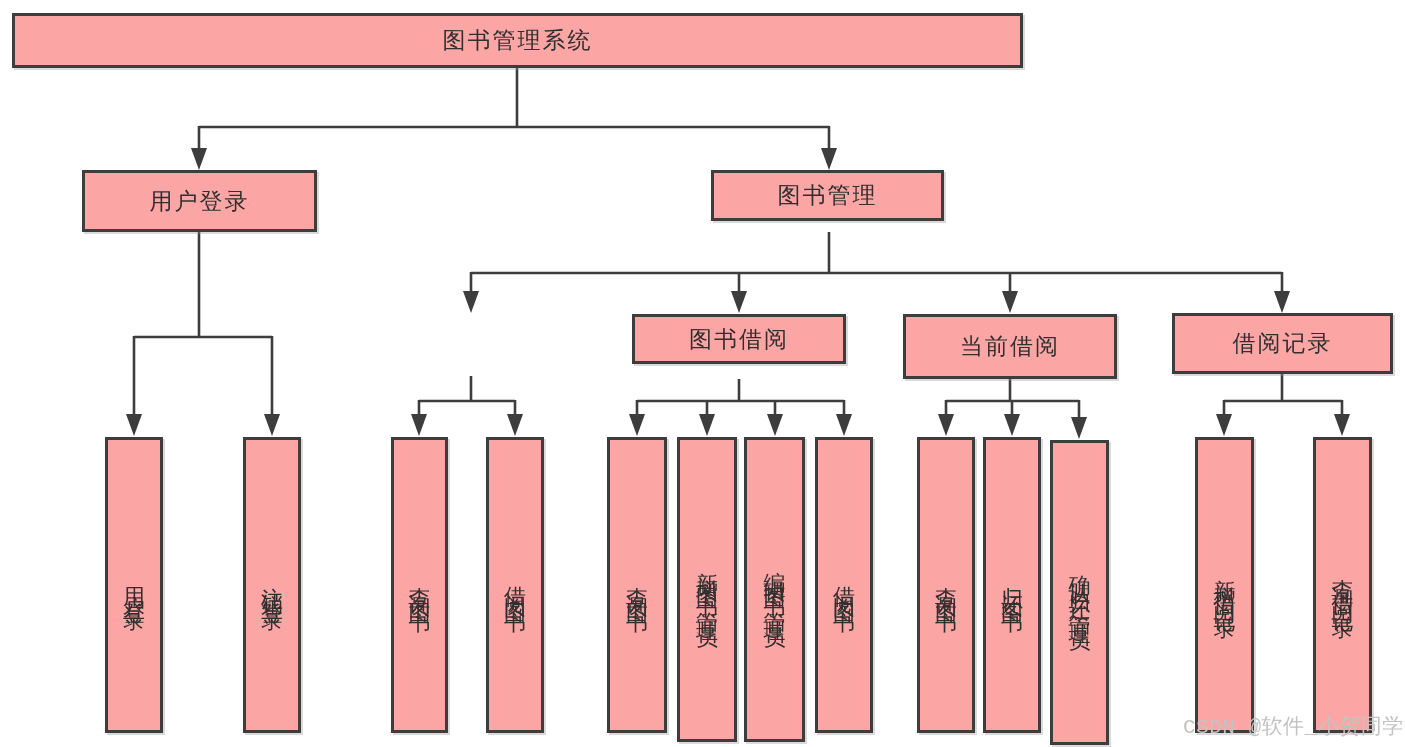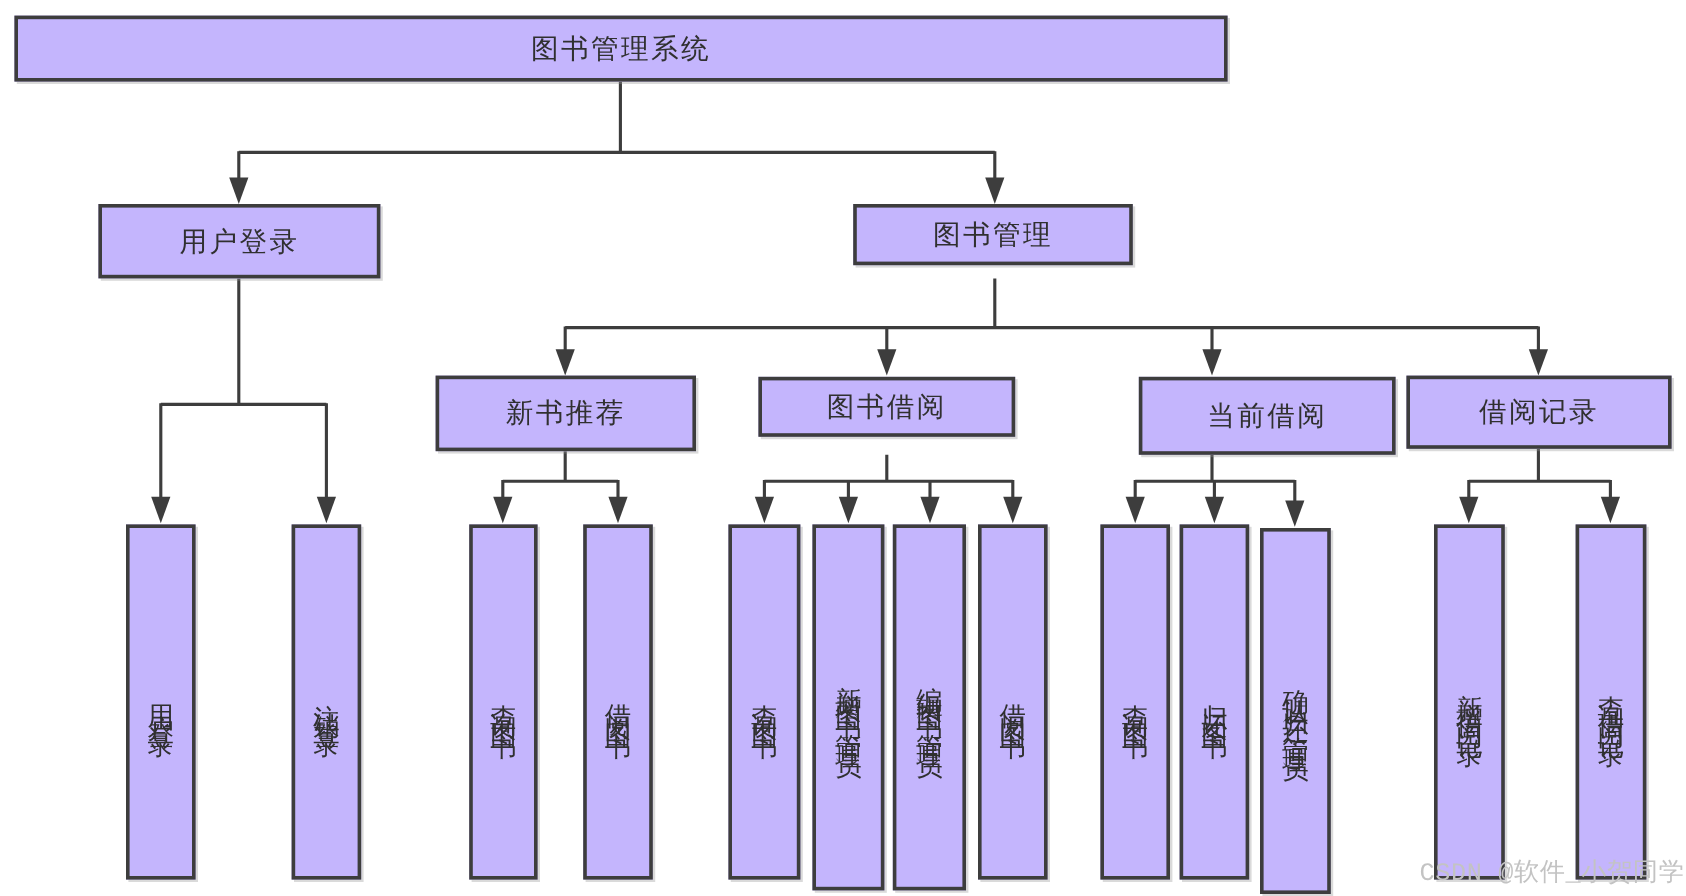--- a/index.html
+++ b/index.html
@@ -19,7 +19,7 @@
   .box {
     position: absolute;
     box-sizing: border-box;
-    background: #c4b5fd;
+    background: #fca5a5;
     border: 3px solid #3d3d3d;
     box-shadow: 2px 2px 0 rgba(150,150,150,0.35);
     display: flex;

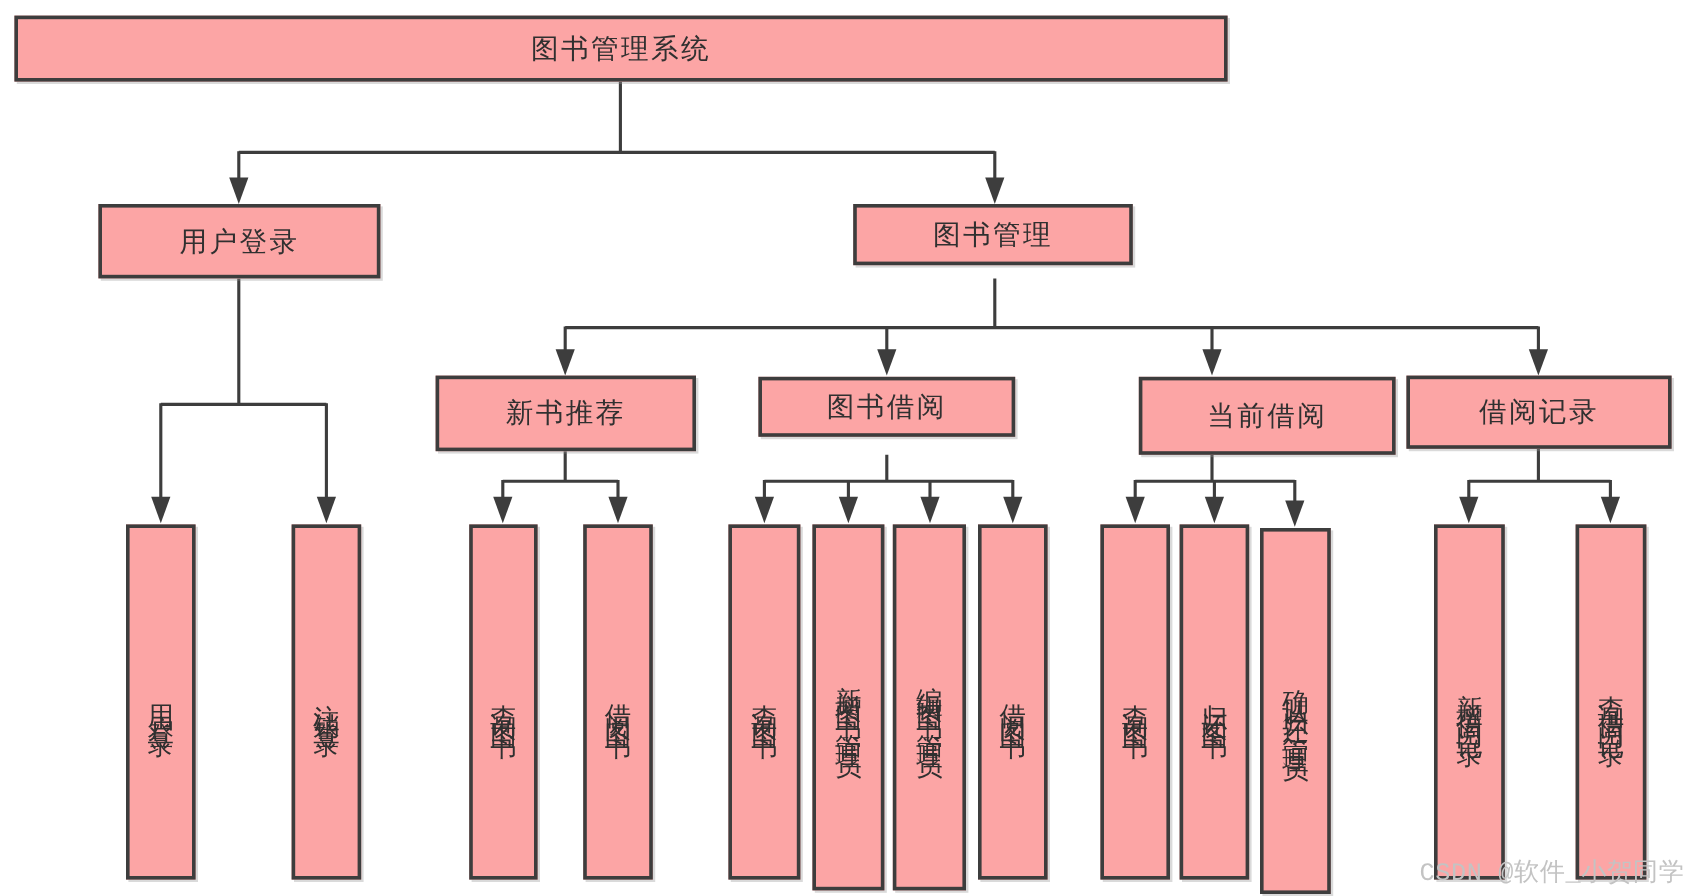--- a/index.html
+++ b/index.html
@@ -105,7 +105,6 @@
   <div class="box h" style="left:82px; top:170px; width:235px; height:62px">用户登录</div>
   <div class="box h" style="left:711px; top:170px; width:233px; height:51px">图书管理</div>
 
-  <div class="box h" style="left:363px; top:313px; width:217px; height:63px">新书推荐</div>
   <div class="box h" style="left:632px; top:314px; width:214px; height:50px">图书借阅</div>
   <div class="box h" style="left:949px; top:314px; width:214px; height:65px">当前借阅</div>
   <div class="box h" style="left:1172px; top:313px; width:221px; height:61px">借阅记录</div>

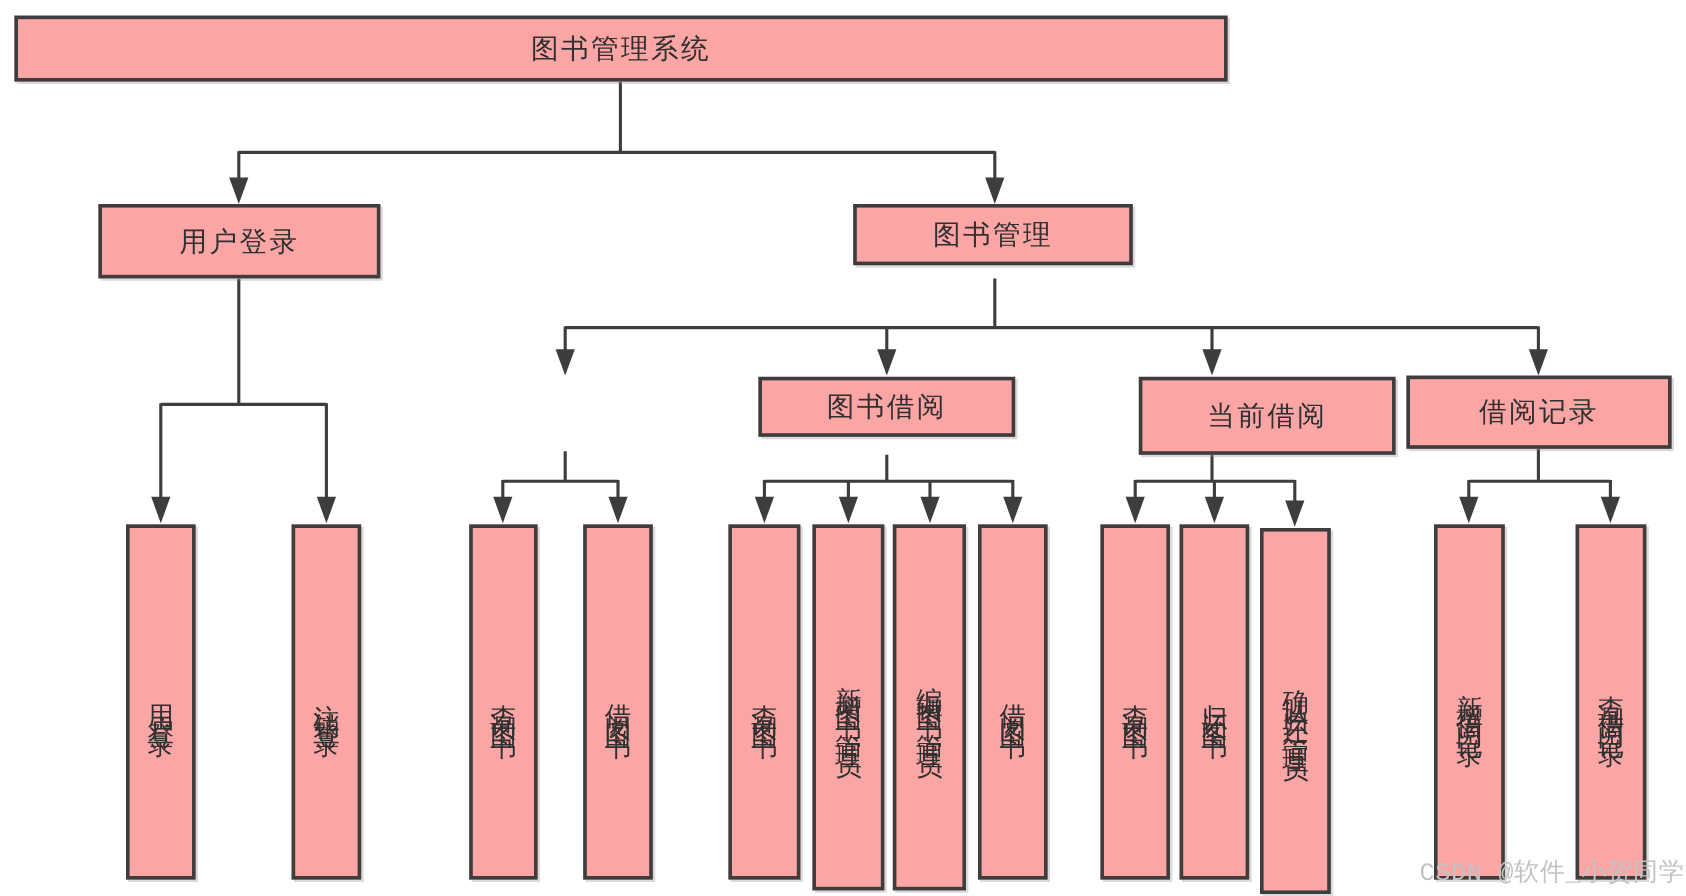--- a/index.html
+++ b/index.html
@@ -106,7 +106,7 @@
   <div class="box h" style="left:711px; top:170px; width:233px; height:51px">图书管理</div>
 
   <div class="box h" style="left:632px; top:314px; width:214px; height:50px">图书借阅</div>
-  <div class="box h" style="left:949px; top:314px; width:214px; height:65px">当前借阅</div>
+  <div class="box h" style="left:903px; top:314px; width:214px; height:65px">当前借阅</div>
   <div class="box h" style="left:1172px; top:313px; width:221px; height:61px">借阅记录</div>
 
   <div class="box v" style="left:105px; top:437px; width:58px; height:296px">

